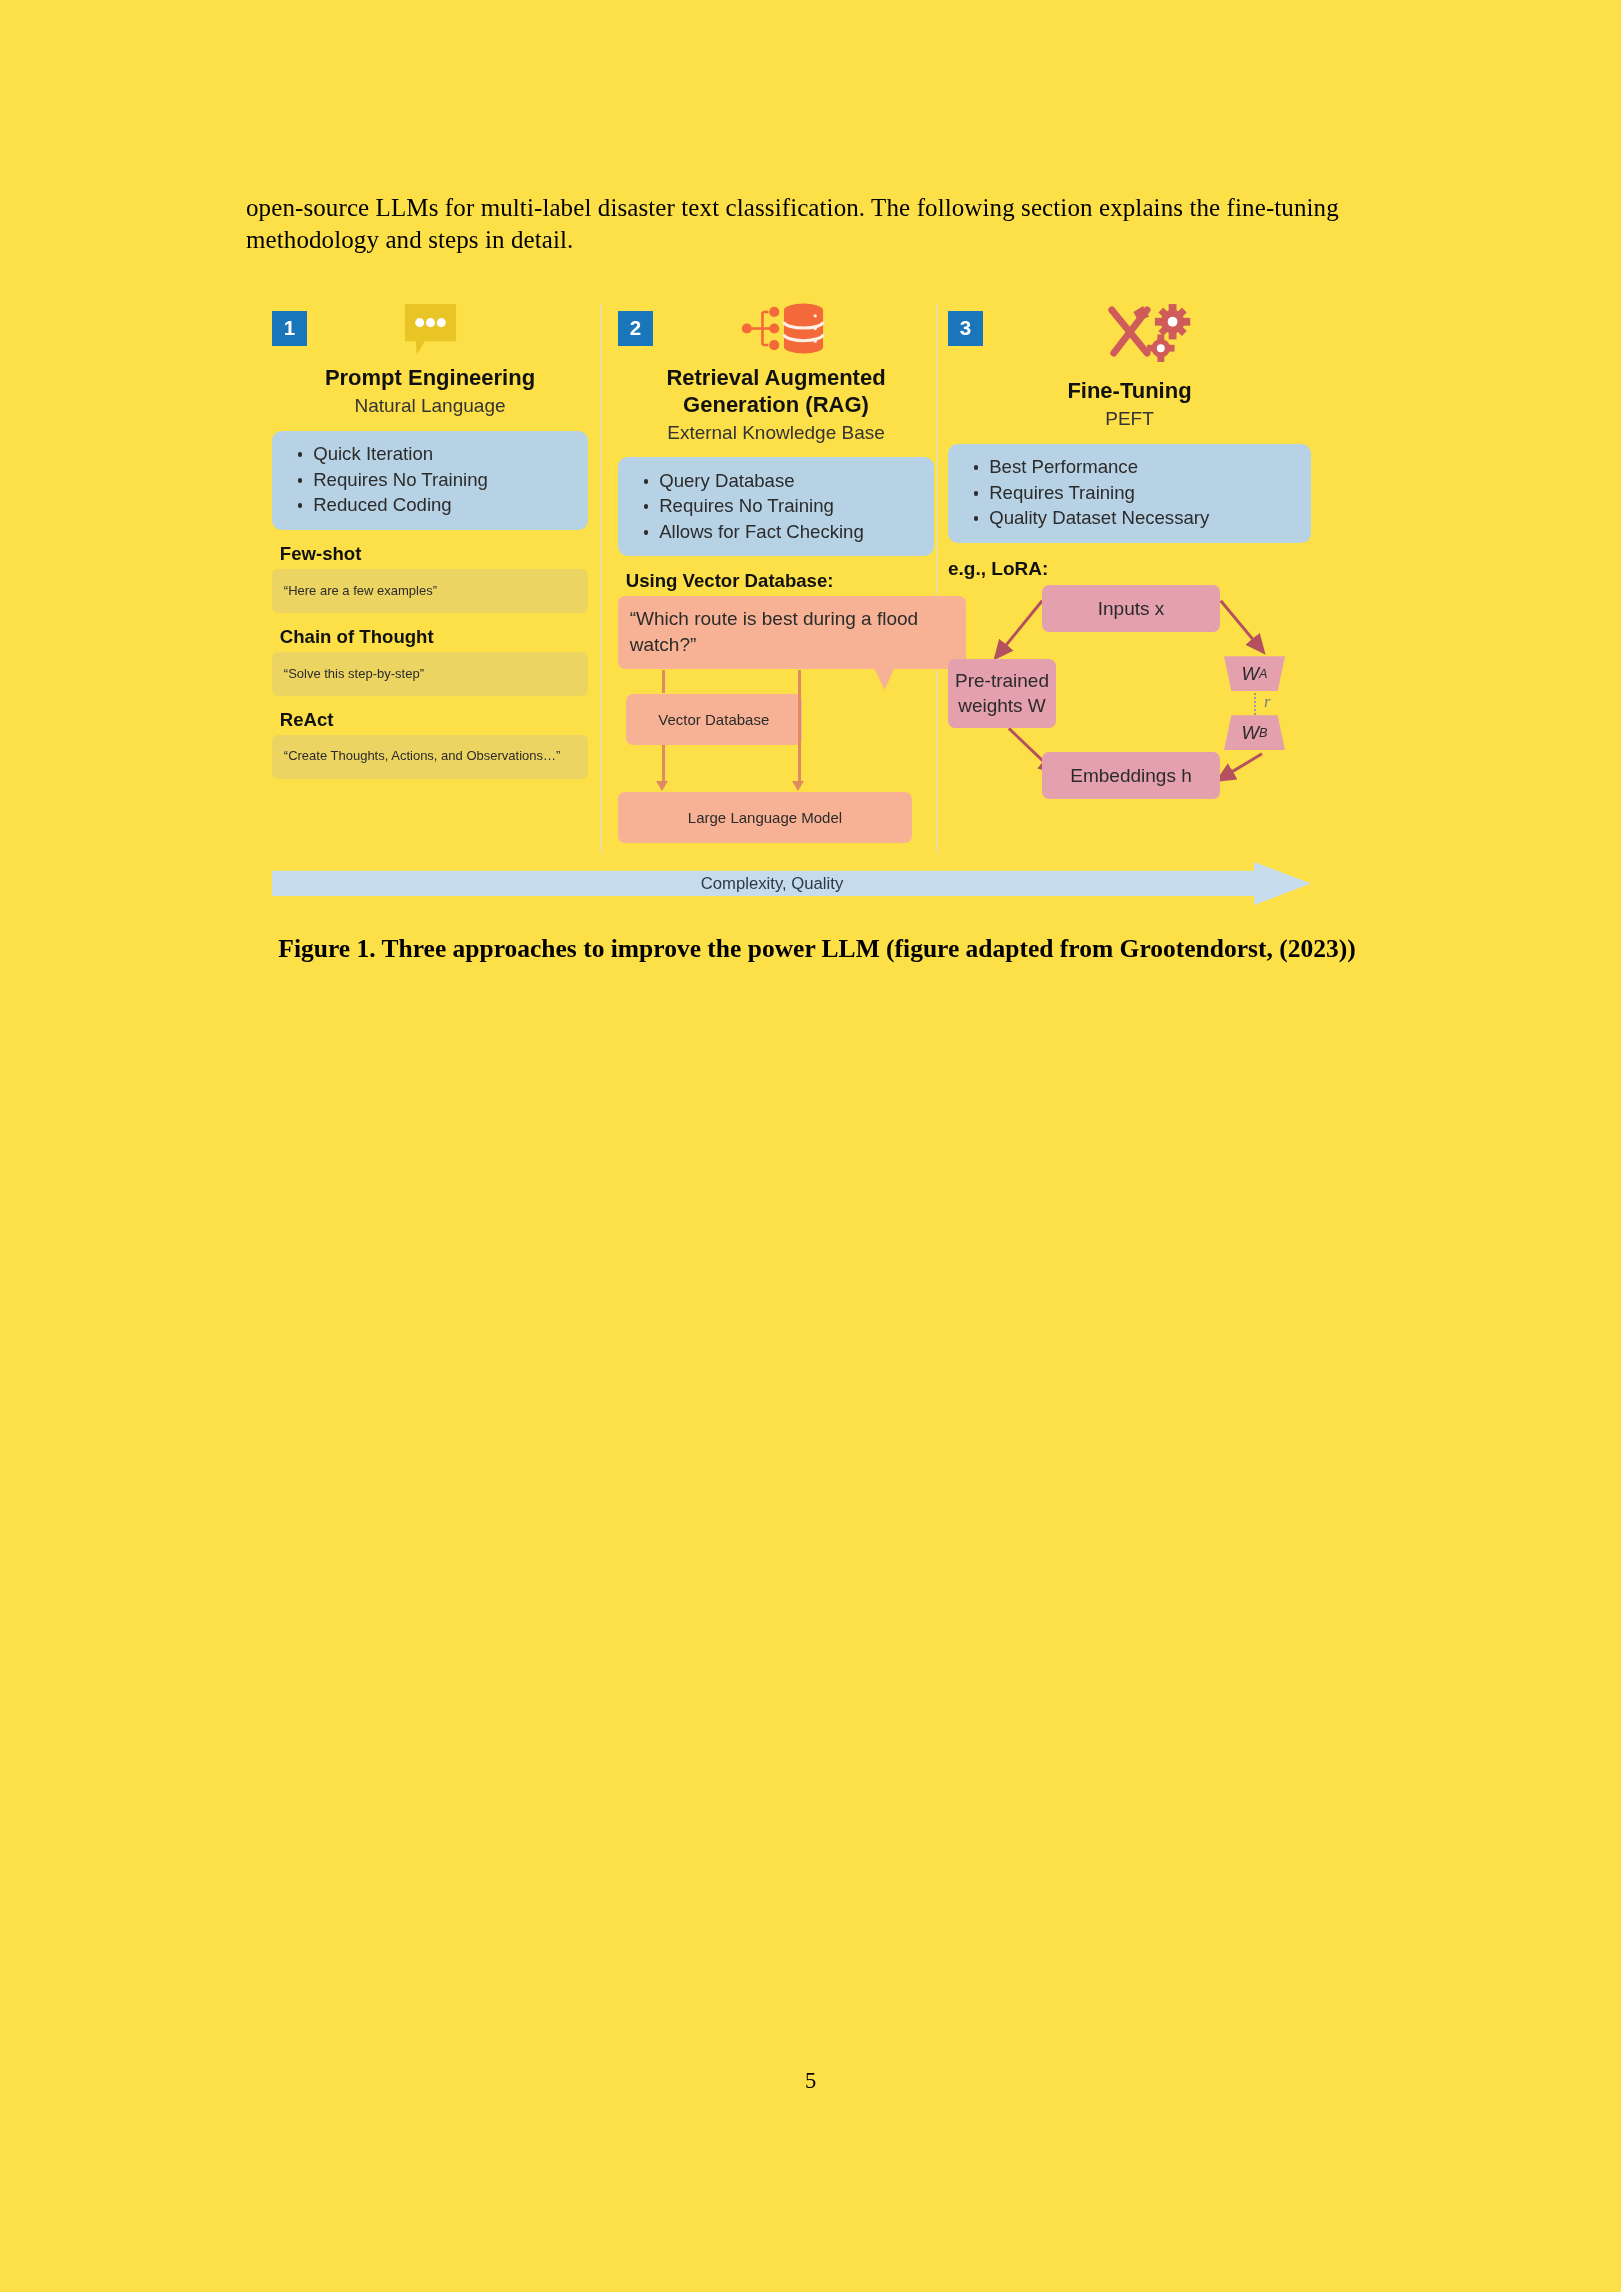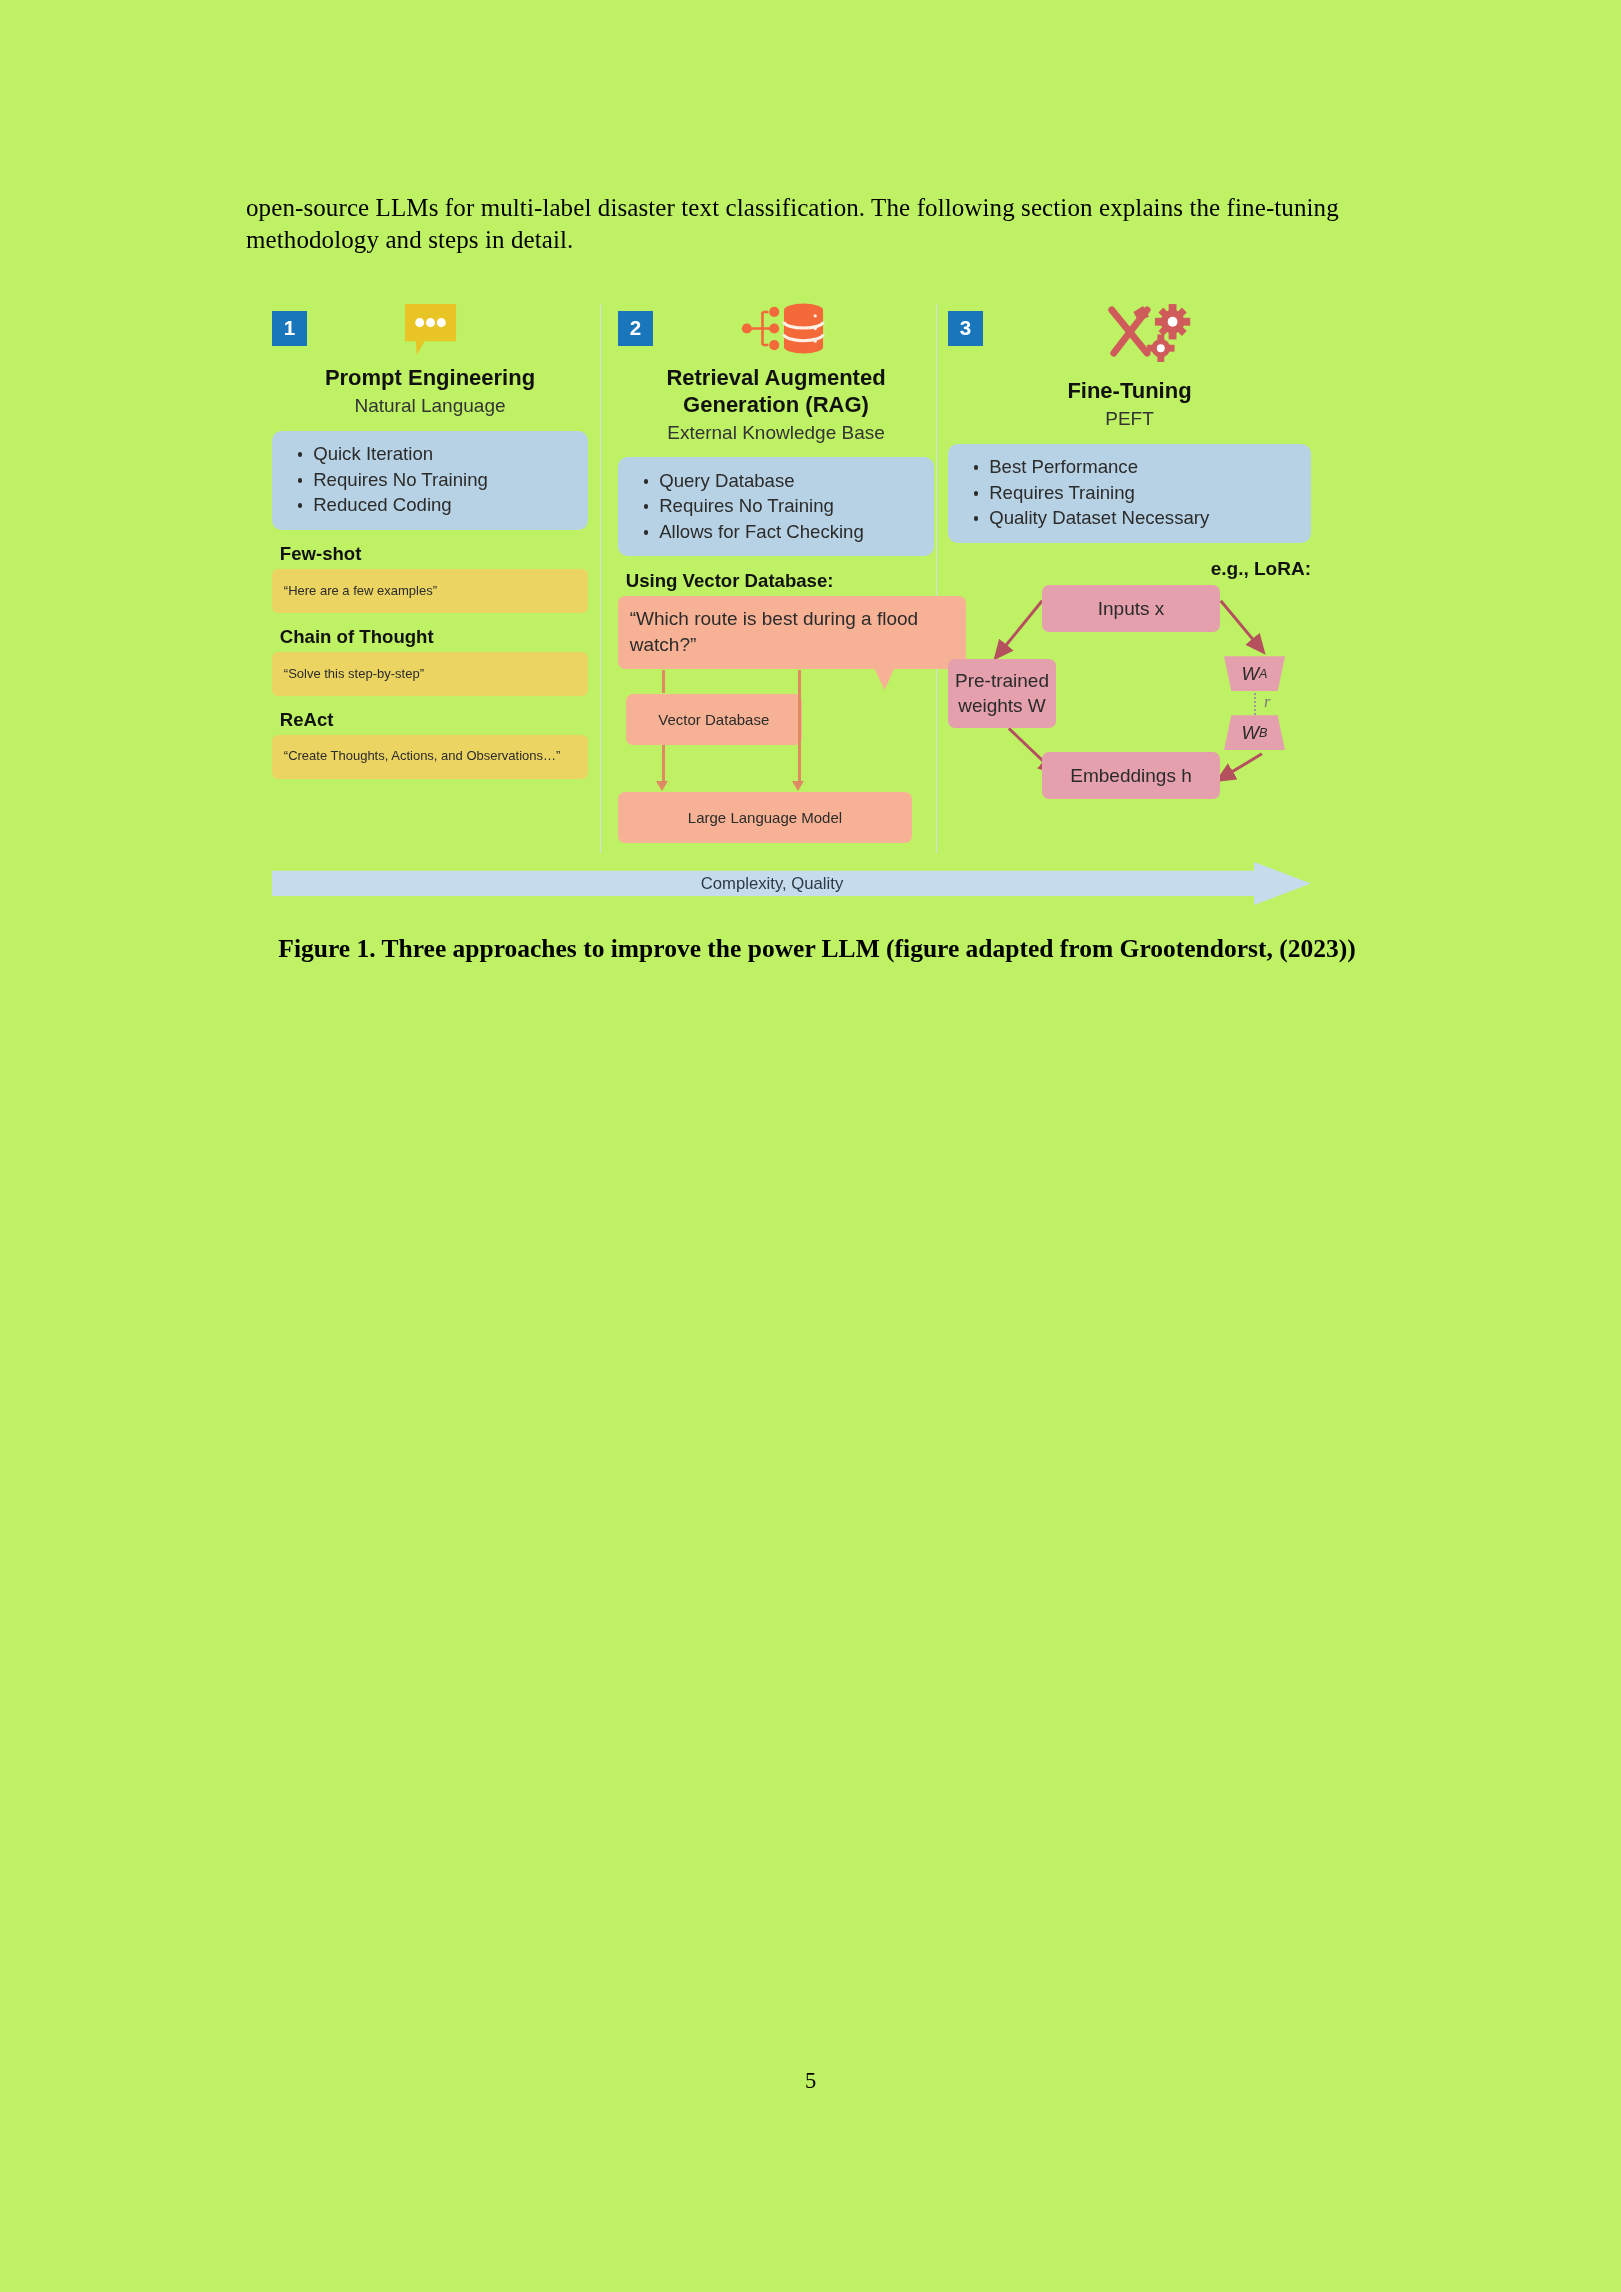--- a/index.html
+++ b/index.html
@@ -5,7 +5,7 @@
   html,body{margin:0;padding:0;background:#fff;}
   body{width:1621px;height:2293px;position:relative;font-family:"Liberation Serif",serif;}
 
-  .page{position:absolute;inset:0;background:#bef264;}
+  .page{position:absolute;inset:0;background:#fde047;}
 
   
   .para{

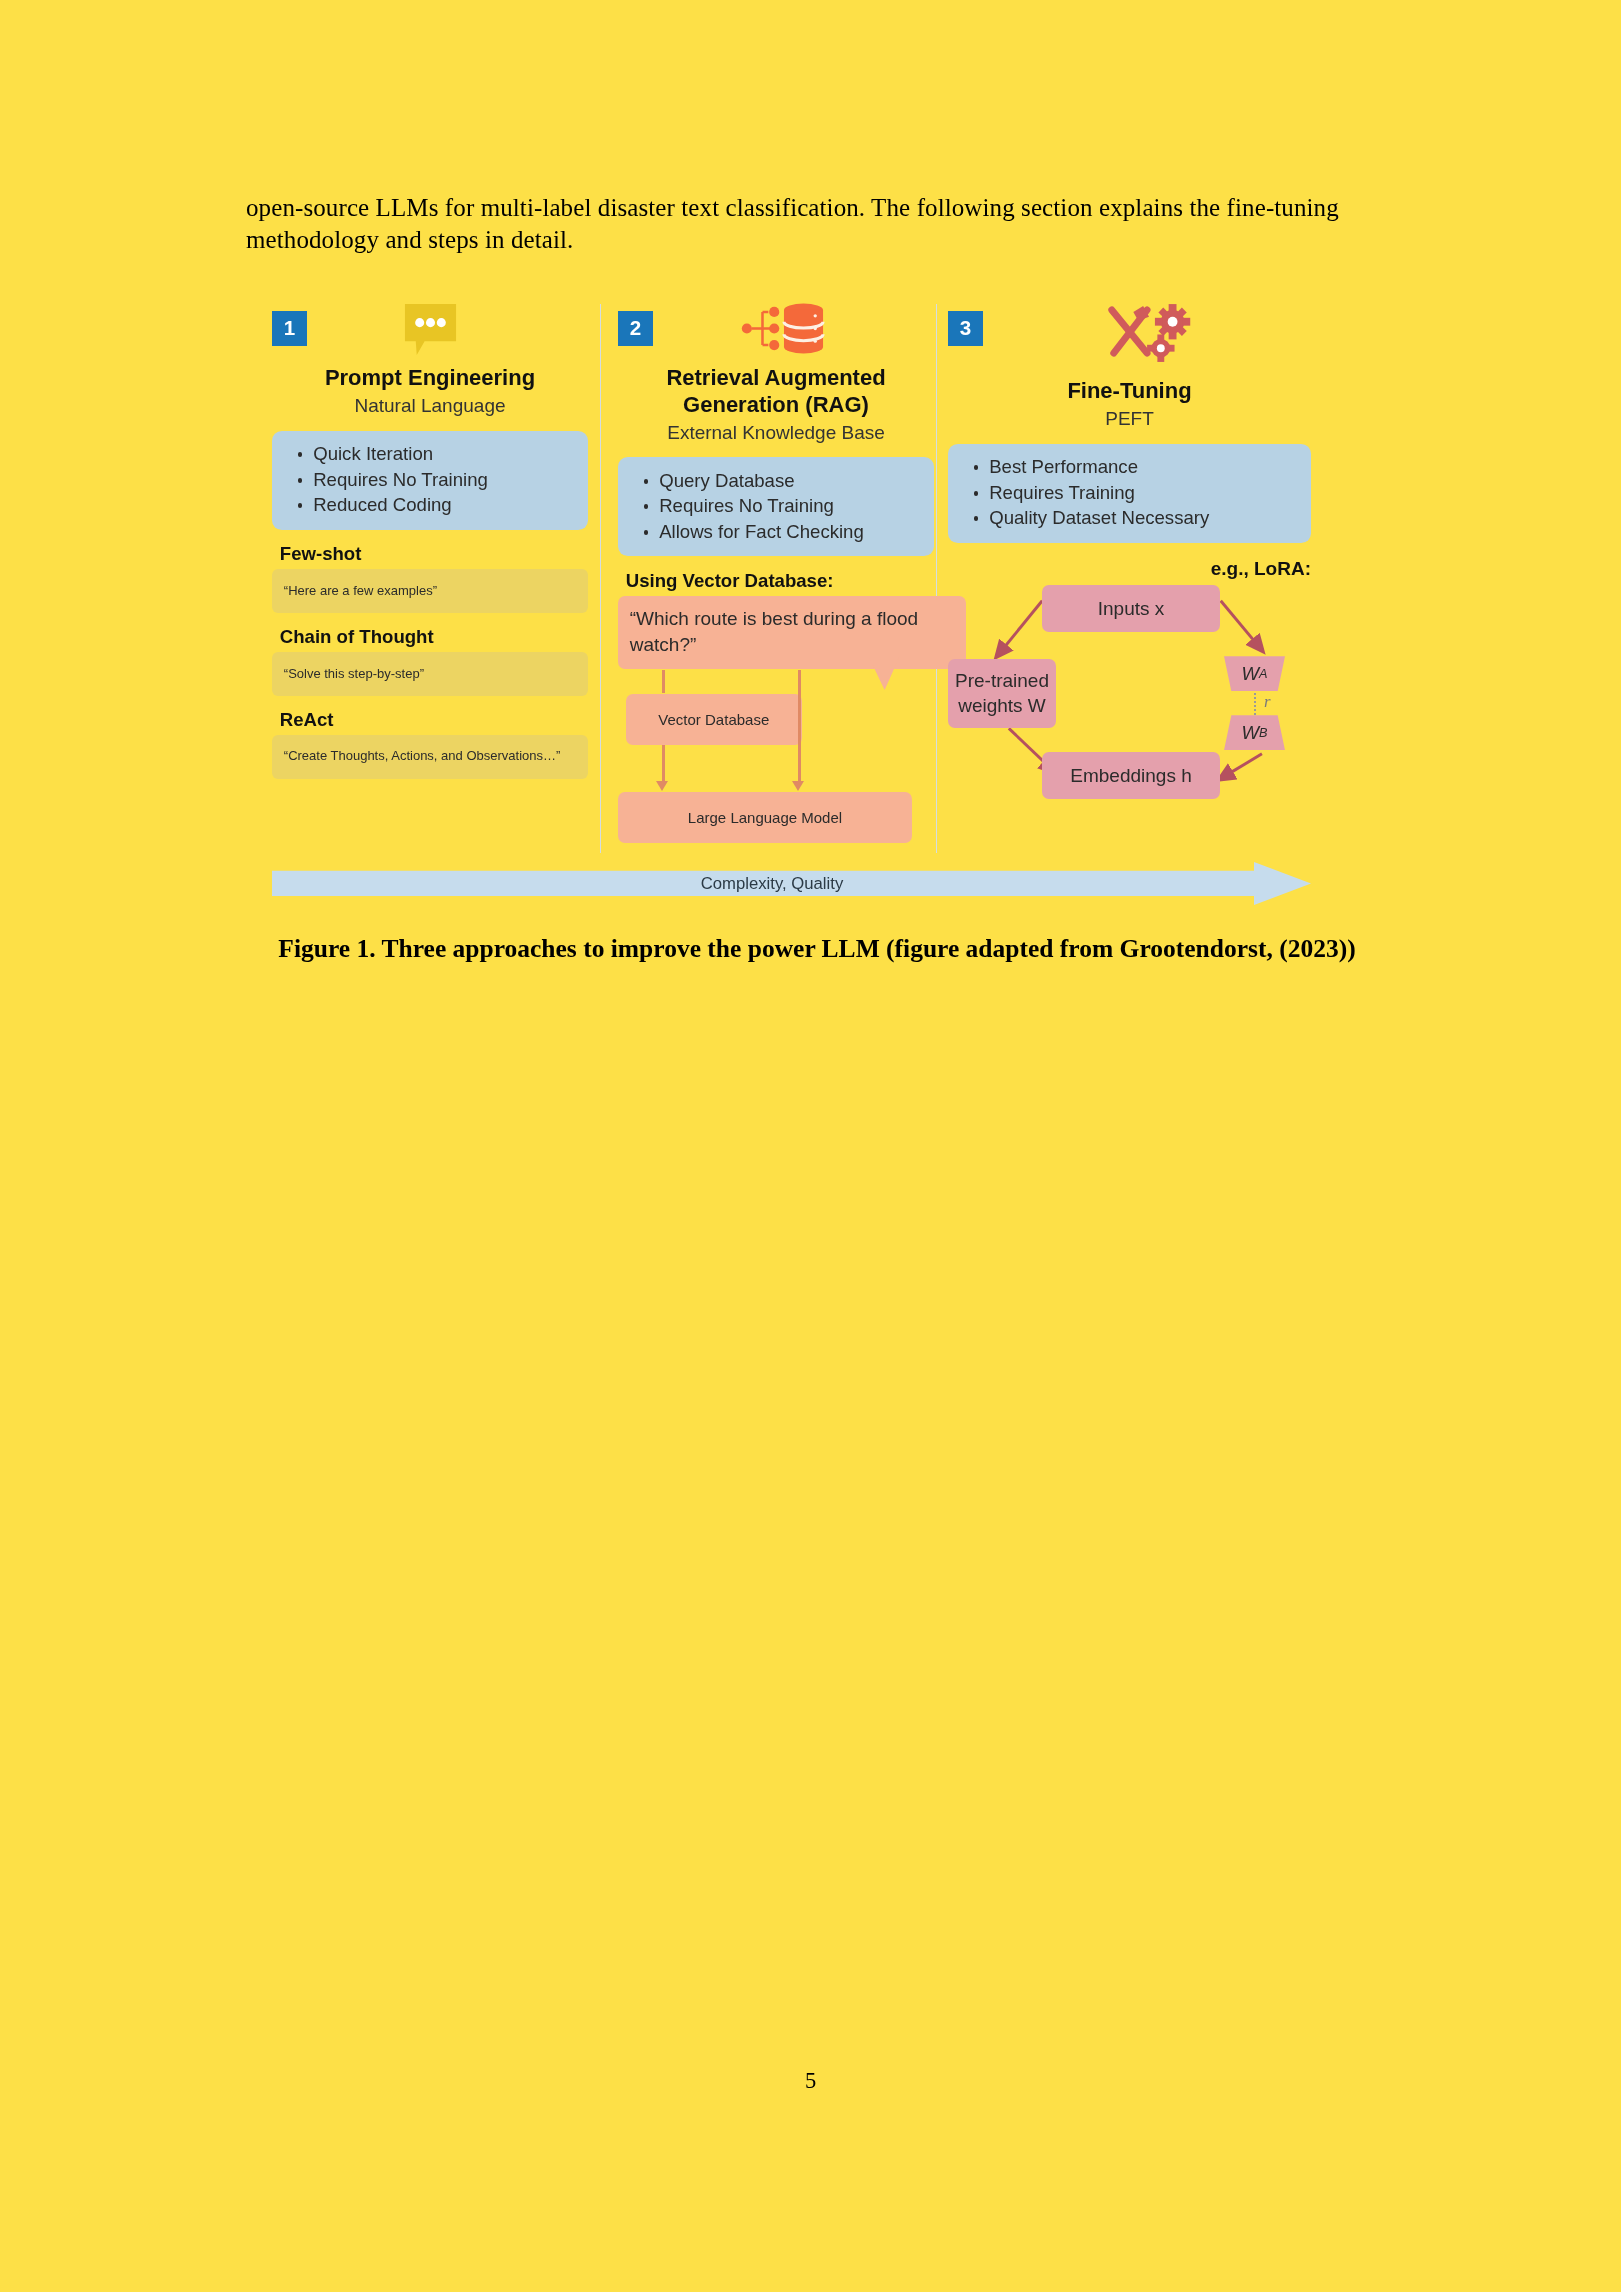--- a/index.html
+++ b/index.html
@@ -106,7 +106,7 @@
 
   
   .lora-title{
-    text-align:right;font-family:"Liberation Sans",sans-serif;
+    text-align:left;font-family:"Liberation Sans",sans-serif;
     font-size:19px;font-weight:700;color:#111;margin-top:15.7px;
   }
   .lora{position:relative;height:216px;margin-top:4.9px;}

